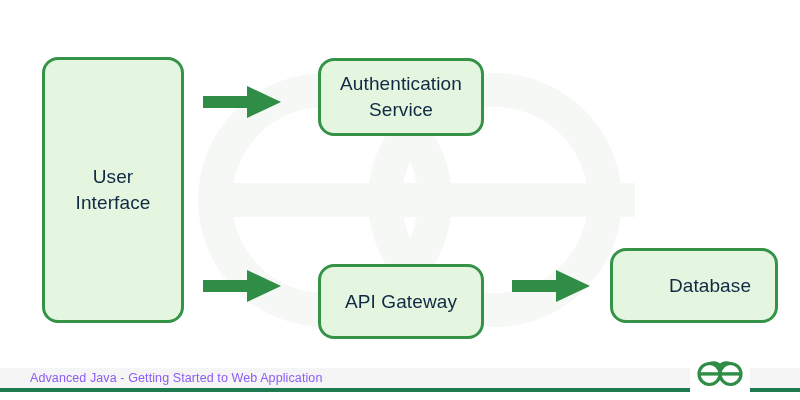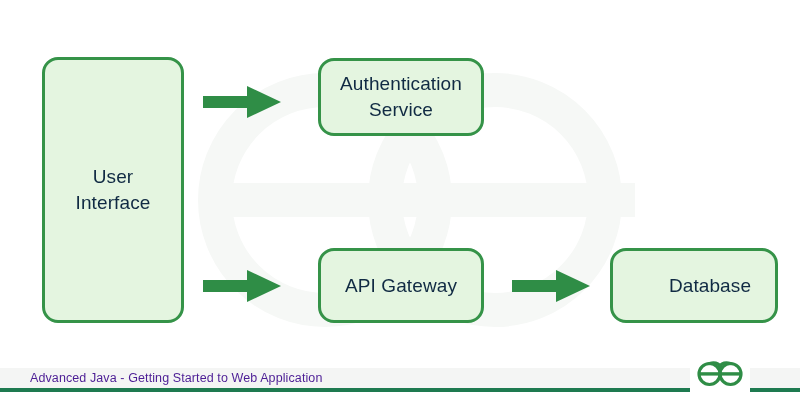--- a/index.html
+++ b/index.html
@@ -58,7 +58,7 @@
     width: 166px; height: 78px;
   }
   #node-api-gateway {
-    left: 318px; top: 248px;
+    left: 318px; top: 264px;
     width: 166px; height: 75px; align-items: center;
   }
   #node-database {

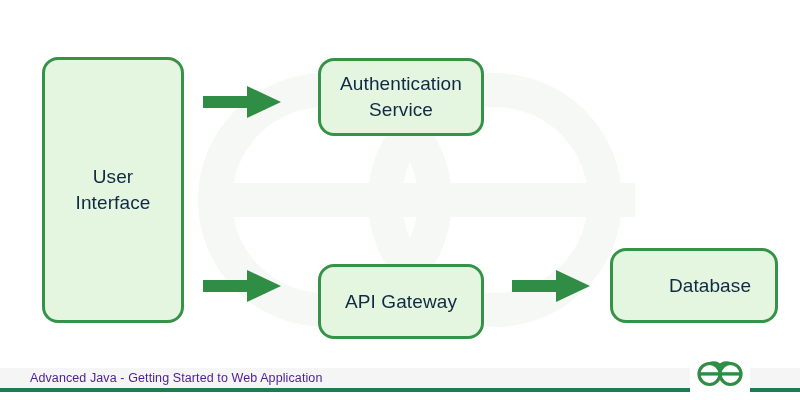--- a/index.html
+++ b/index.html
@@ -102,7 +102,7 @@
     height: 21px;
     line-height: 21px;
     font-size: 12.5px;
-    color: #4c1d95;
+    color: #8b5cf6;
     letter-spacing: 0.1px;
     white-space: nowrap;
     z-index: 5;

